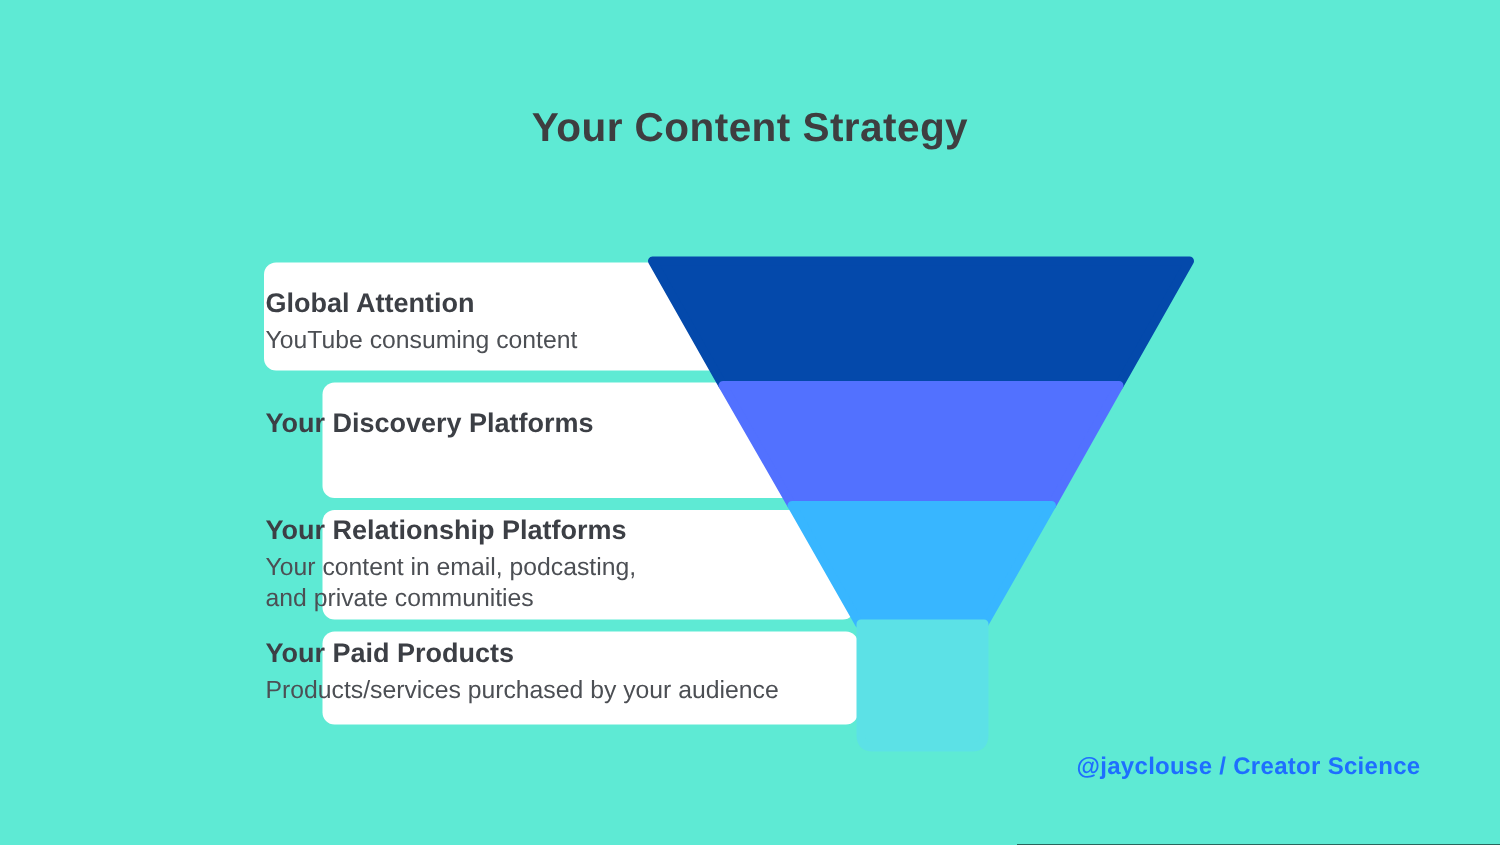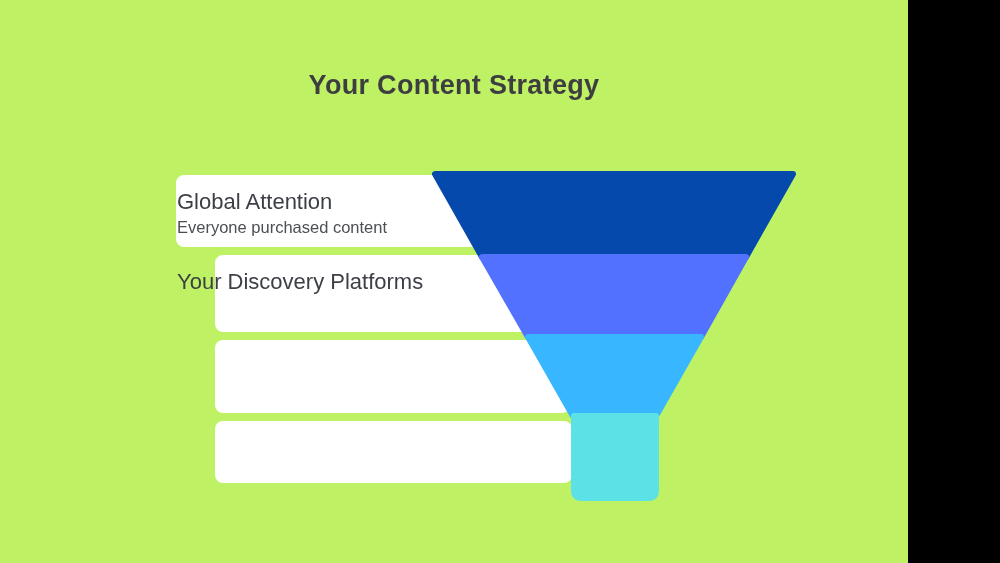--- a/index.html
+++ b/index.html
@@ -10,9 +10,9 @@
   }
   .canvas {
     position: relative;
-    width: 908px;
+    width: 1000px;
     height: 563px;
-    background: #bef264;
+    background: #5eead4;
     overflow: hidden;
   }
 

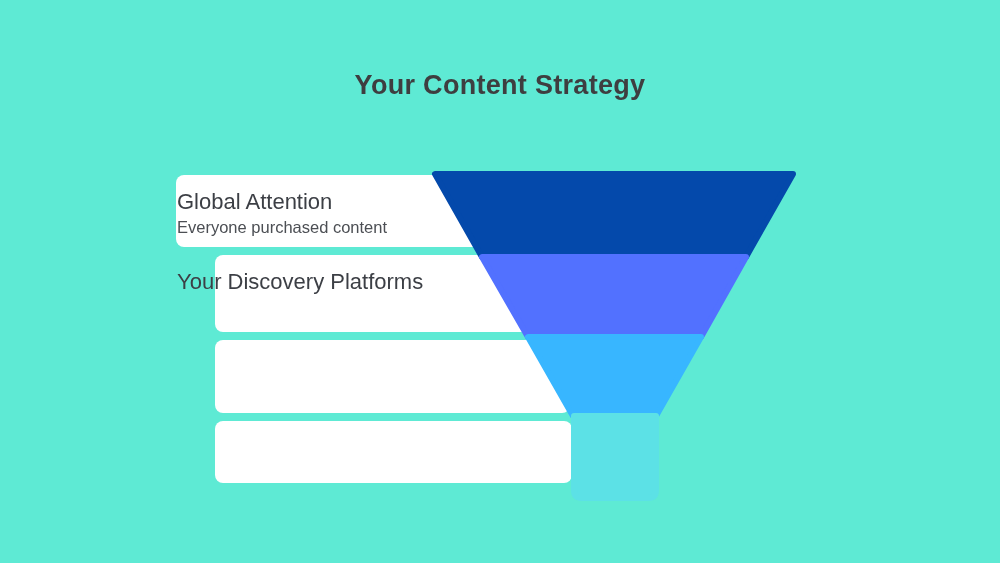--- a/index.html
+++ b/index.html
@@ -56,9 +56,9 @@
   .rt4 { top: 423px; }
   .row-text h3 {
     margin: 0;
-    font-size: 22px;
+    font-size: 18px;
     line-height: 24px;
-    font-weight: 400;
+    font-weight: 700;
     color: #3c3f45;
     white-space: nowrap;
   }

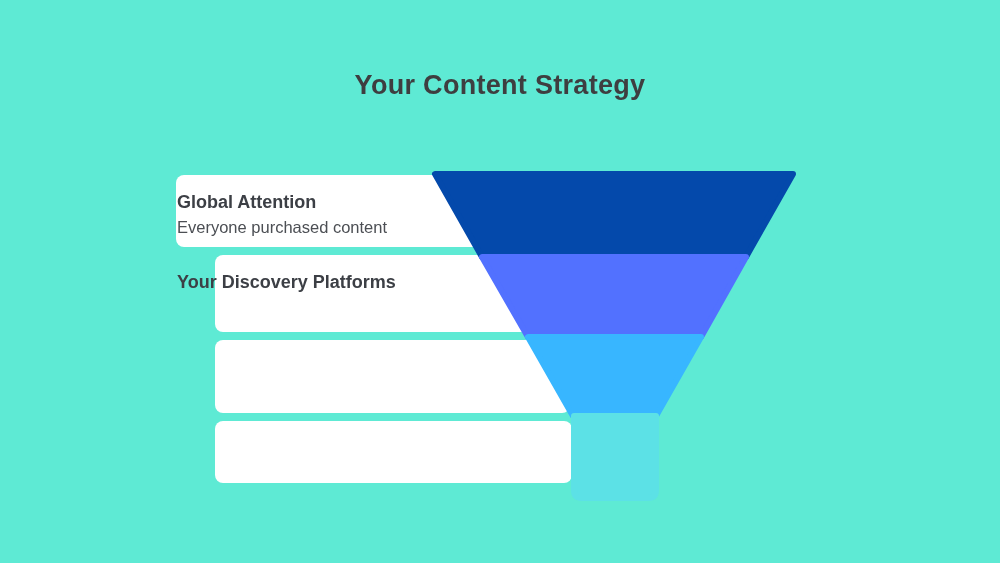--- a/index.html
+++ b/index.html
@@ -106,7 +106,7 @@
 
   <div class="row-text rt1">
     <h3>Global Attention</h3>
-    <p>Everyone purchased content</p>
+    <p>YouTube consuming content</p>
   </div>
   <div class="row-text rt2">
     <h3>Your Discovery Platforms</h3>

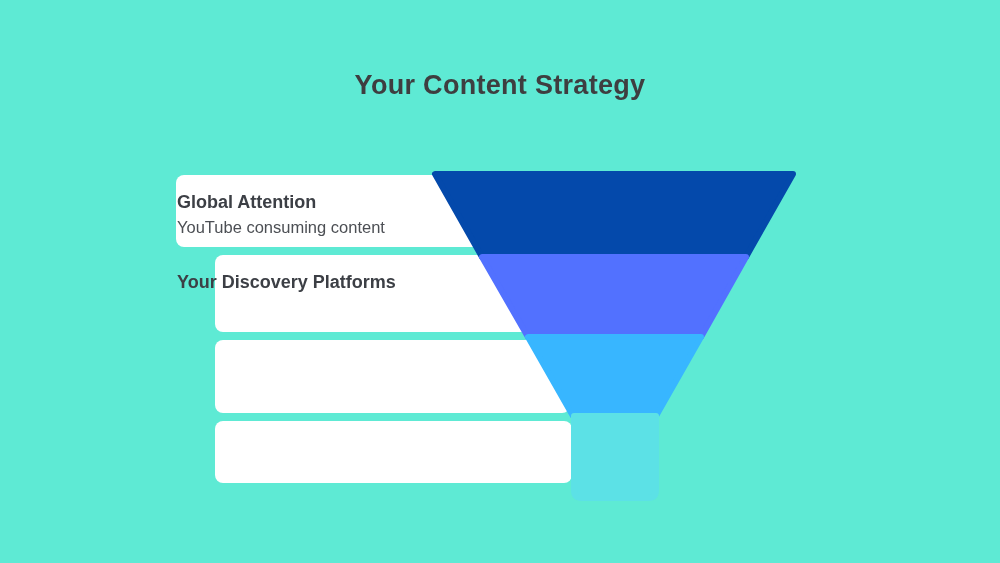--- a/index.html
+++ b/index.html
@@ -111,6 +111,11 @@
   <div class="row-text rt2">
     <h3>Your Discovery Platforms</h3>
   </div>
+  <div class="row-text rt3">
+    <h3>Your Relationship Platforms</h3>
+    <p>Your content in email, podcasting,
+and private communities</p>
+  </div>
 
   <svg class="funnel" width="1000" height="563" viewBox="0 0 1000 563" aria-hidden="true">
     <polygon points="435,174 793,174 746,257 482,257" stroke-width="6" stroke-linejoin="round" fill="#0449ab" stroke="#0449ab"></polygon>

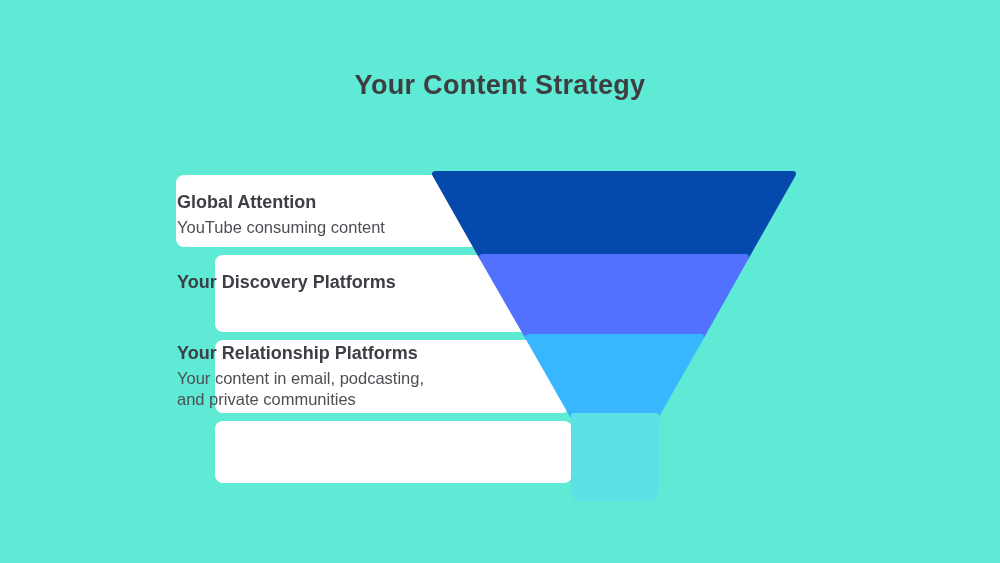--- a/index.html
+++ b/index.html
@@ -116,6 +116,10 @@
     <p>Your content in email, podcasting,
 and private communities</p>
   </div>
+  <div class="row-text rt4">
+    <h3>Your Paid Products</h3>
+    <p>Products/services purchased by your audience</p>
+  </div>
 
   <svg class="funnel" width="1000" height="563" viewBox="0 0 1000 563" aria-hidden="true">
     <polygon points="435,174 793,174 746,257 482,257" stroke-width="6" stroke-linejoin="round" fill="#0449ab" stroke="#0449ab"></polygon>

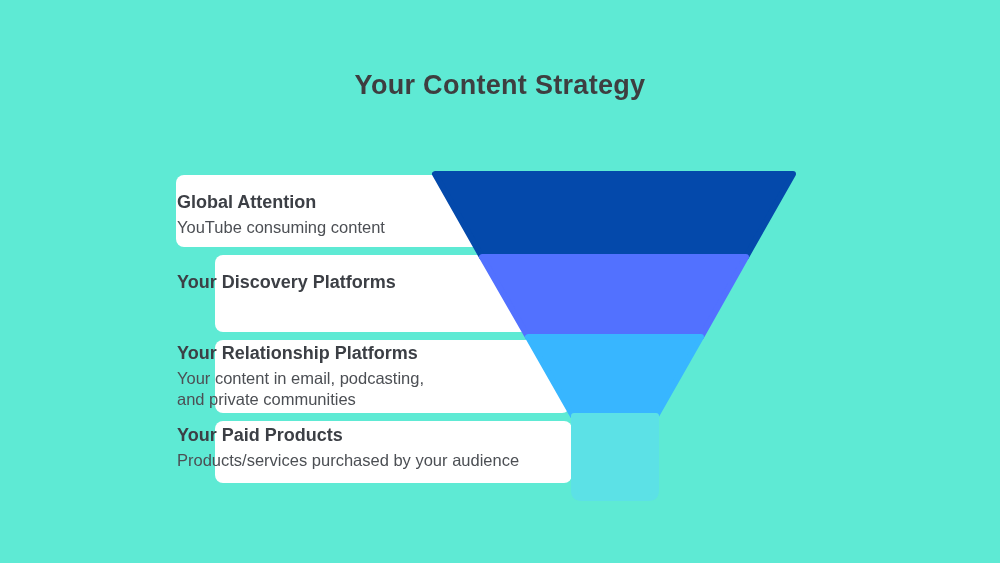--- a/index.html
+++ b/index.html
@@ -128,6 +128,7 @@
     <path d="M574,416 H656 V490 Q656,498 648,498 H582 Q574,498 574,490 Z" stroke-width="6" stroke-linejoin="round" fill="#5ce1e6" stroke="#5ce1e6"></path>
   </svg>
 
+  <div class="credit">@jayclouse / Creator Science</div>
 
 </div>
 

